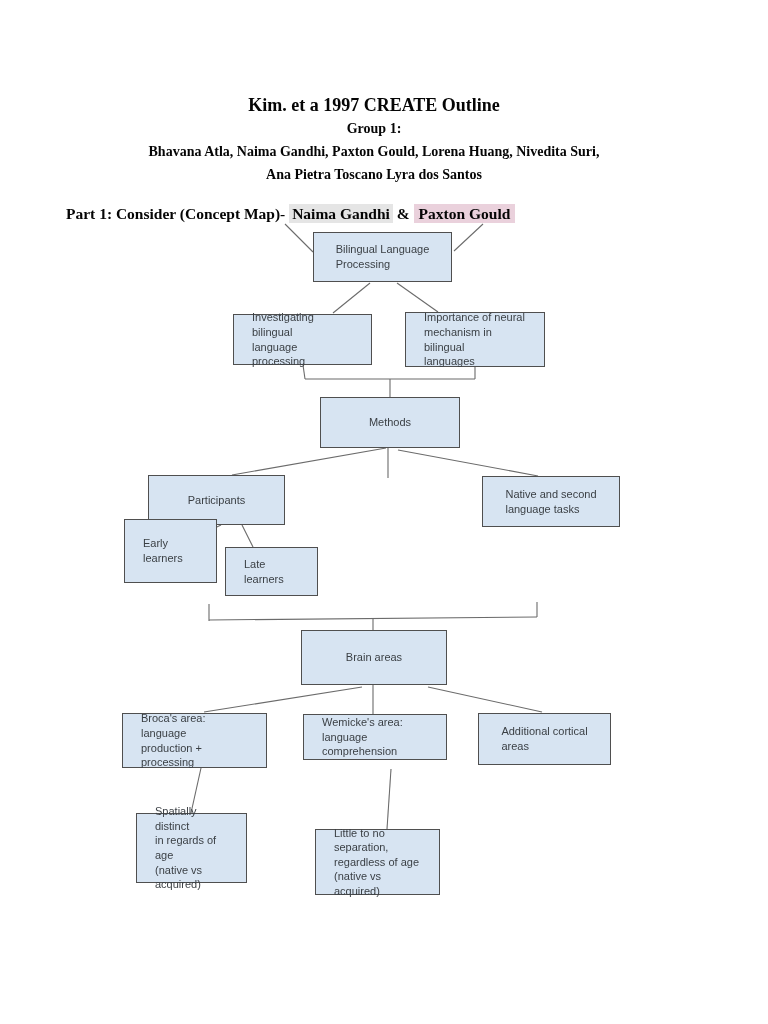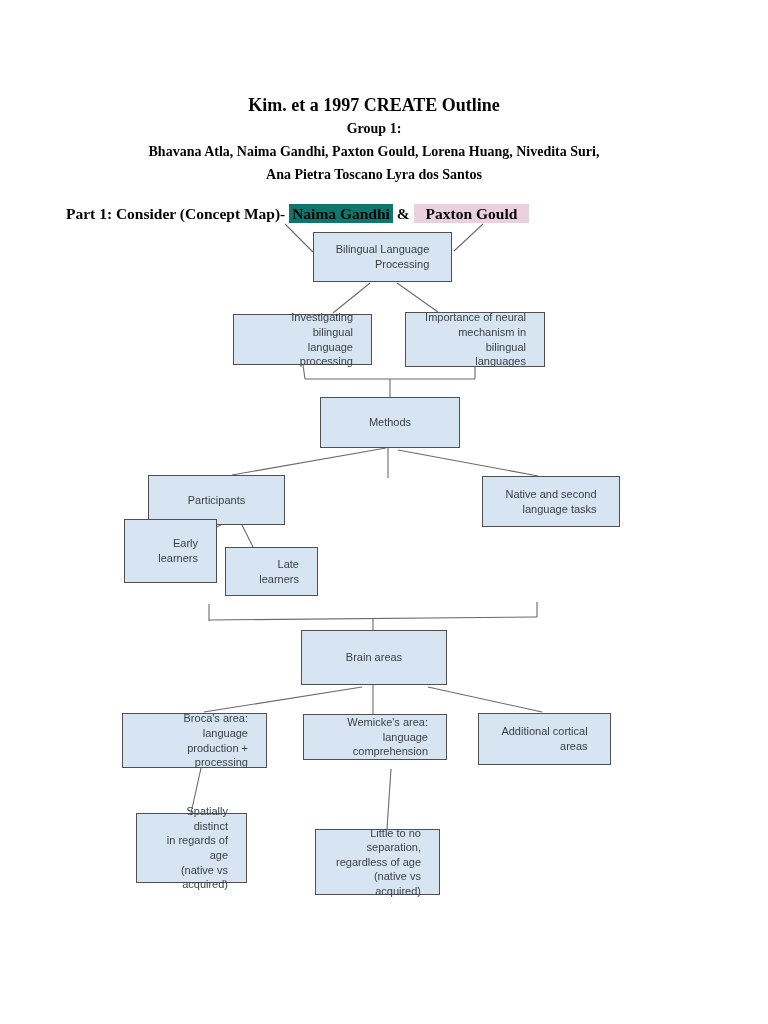--- a/index.html
+++ b/index.html
@@ -21,7 +21,7 @@
     position:absolute;left:66px;top:205px;font-size:15.5px;font-weight:bold;
     color:#050505;white-space:nowrap;
   }
-  .hl-green{background:#0f766e;padding:1px 3px;}
+  .hl-green{background:#e5e5e5;padding:1px 3px;}
   .hl-pink{background:#ead1dc;padding:1px 12px;}
 
   

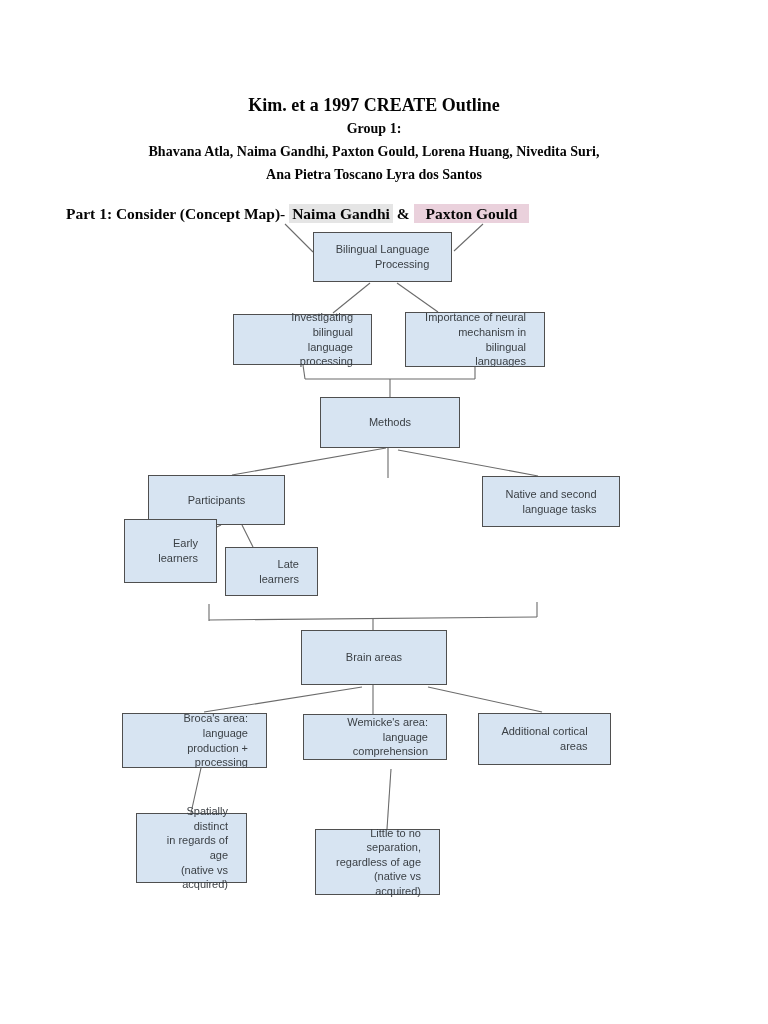--- a/index.html
+++ b/index.html
@@ -22,7 +22,7 @@
     color:#050505;white-space:nowrap;
   }
   .hl-green{background:#e5e5e5;padding:1px 3px;}
-  .hl-pink{background:#ead1dc;padding:1px 12px;}
+  .hl-pink{background:#ead1dc;padding:1px 5px;}
 
   
   .map-lines{position:absolute;left:0;top:0;width:768px;height:1024px;}

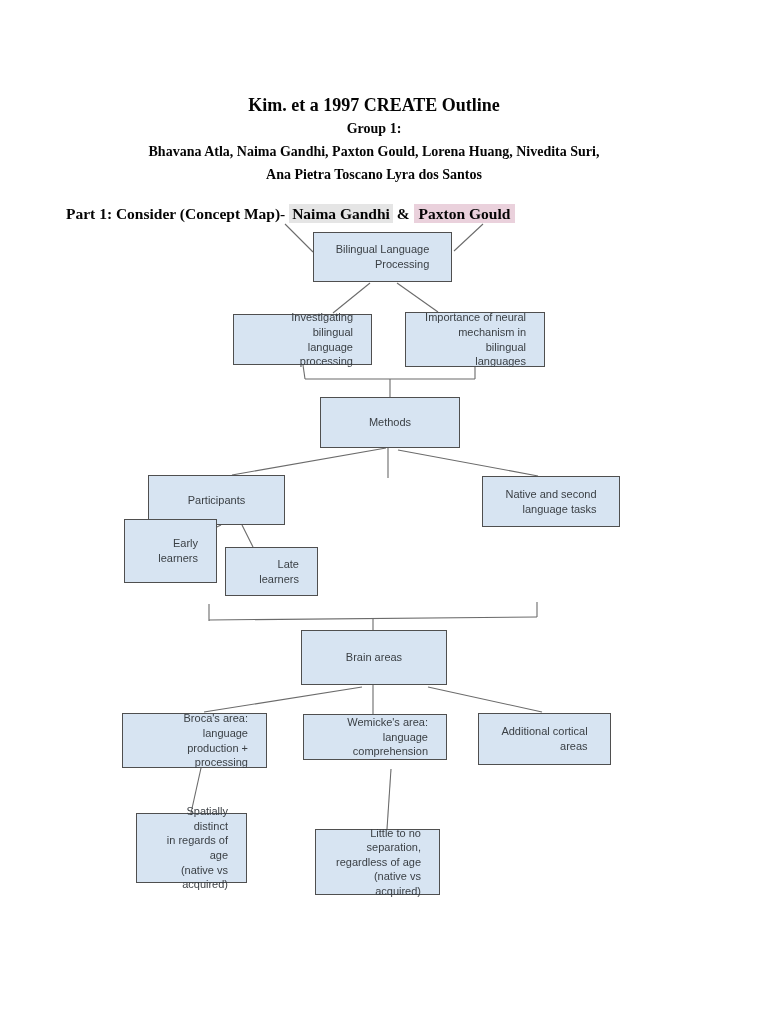--- a/index.html
+++ b/index.html
@@ -29,7 +29,7 @@
   .map-lines line{stroke:#6b6b6b;stroke-width:1.1;}
   .node{
     position:absolute;background:#d7e4f2;border:1px solid #4f4f4f;
-    display:flex;align-items:center;justify-content:center;text-align:right;
+    display:flex;align-items:center;justify-content:center;text-align:left;
     font-family:"Liberation Sans", sans-serif;font-size:11px;color:#3a3f44;
     line-height:1.32;white-space:pre-line;padding:18px;box-sizing:border-box;
   }

